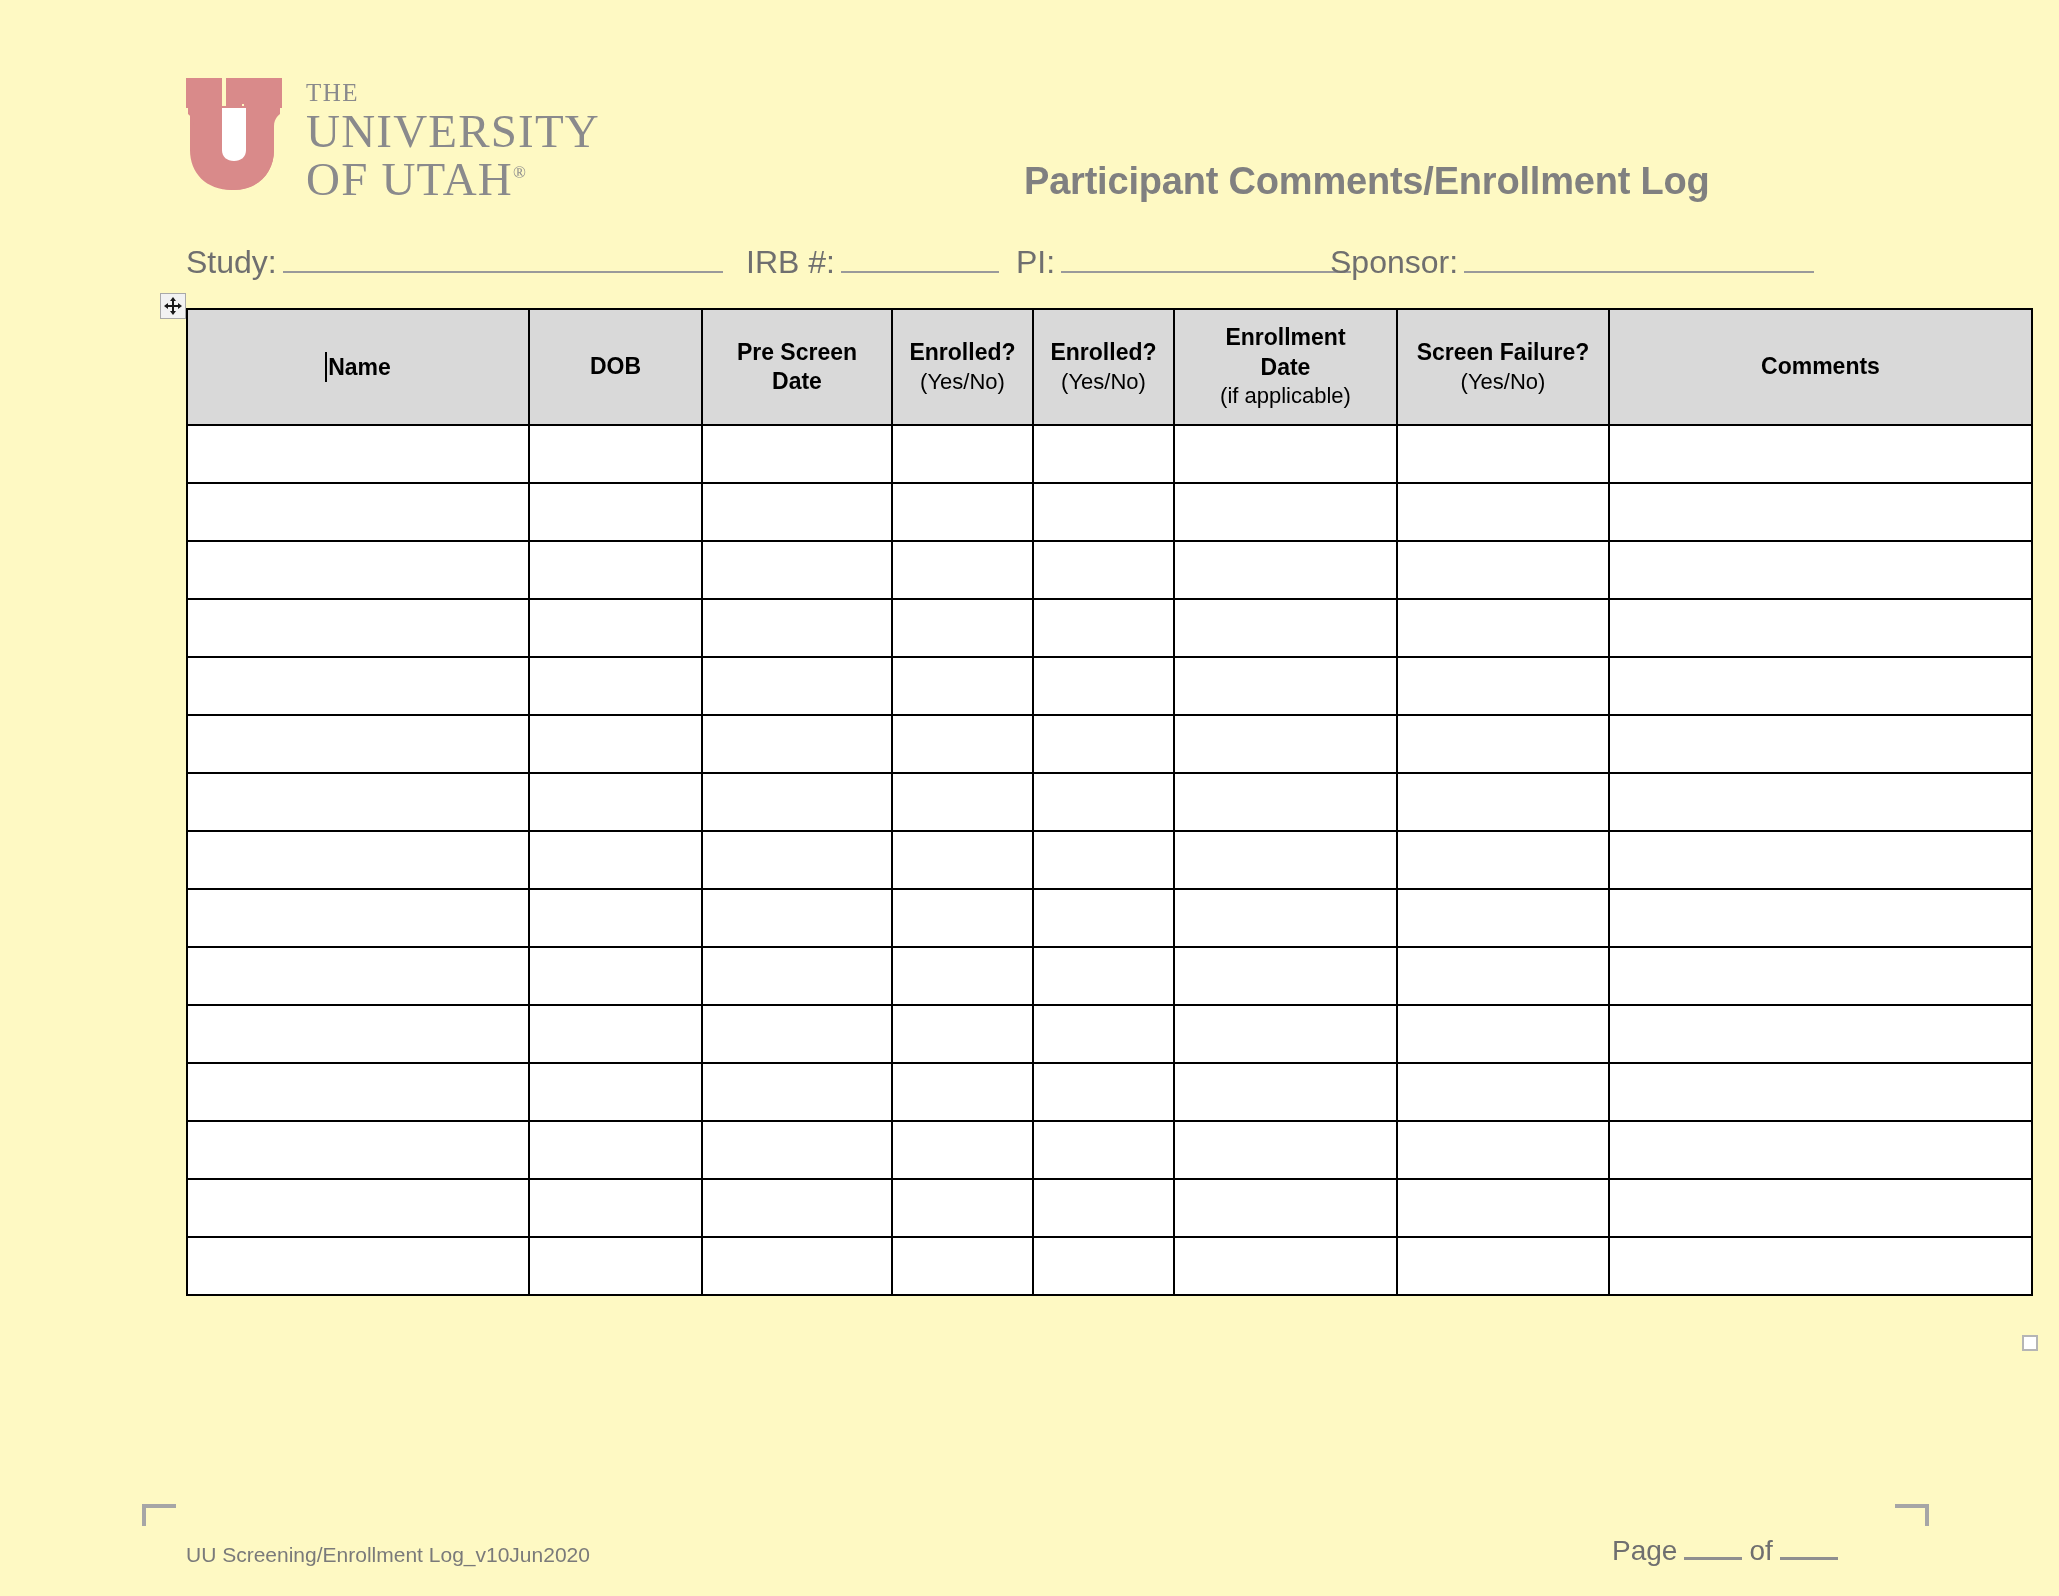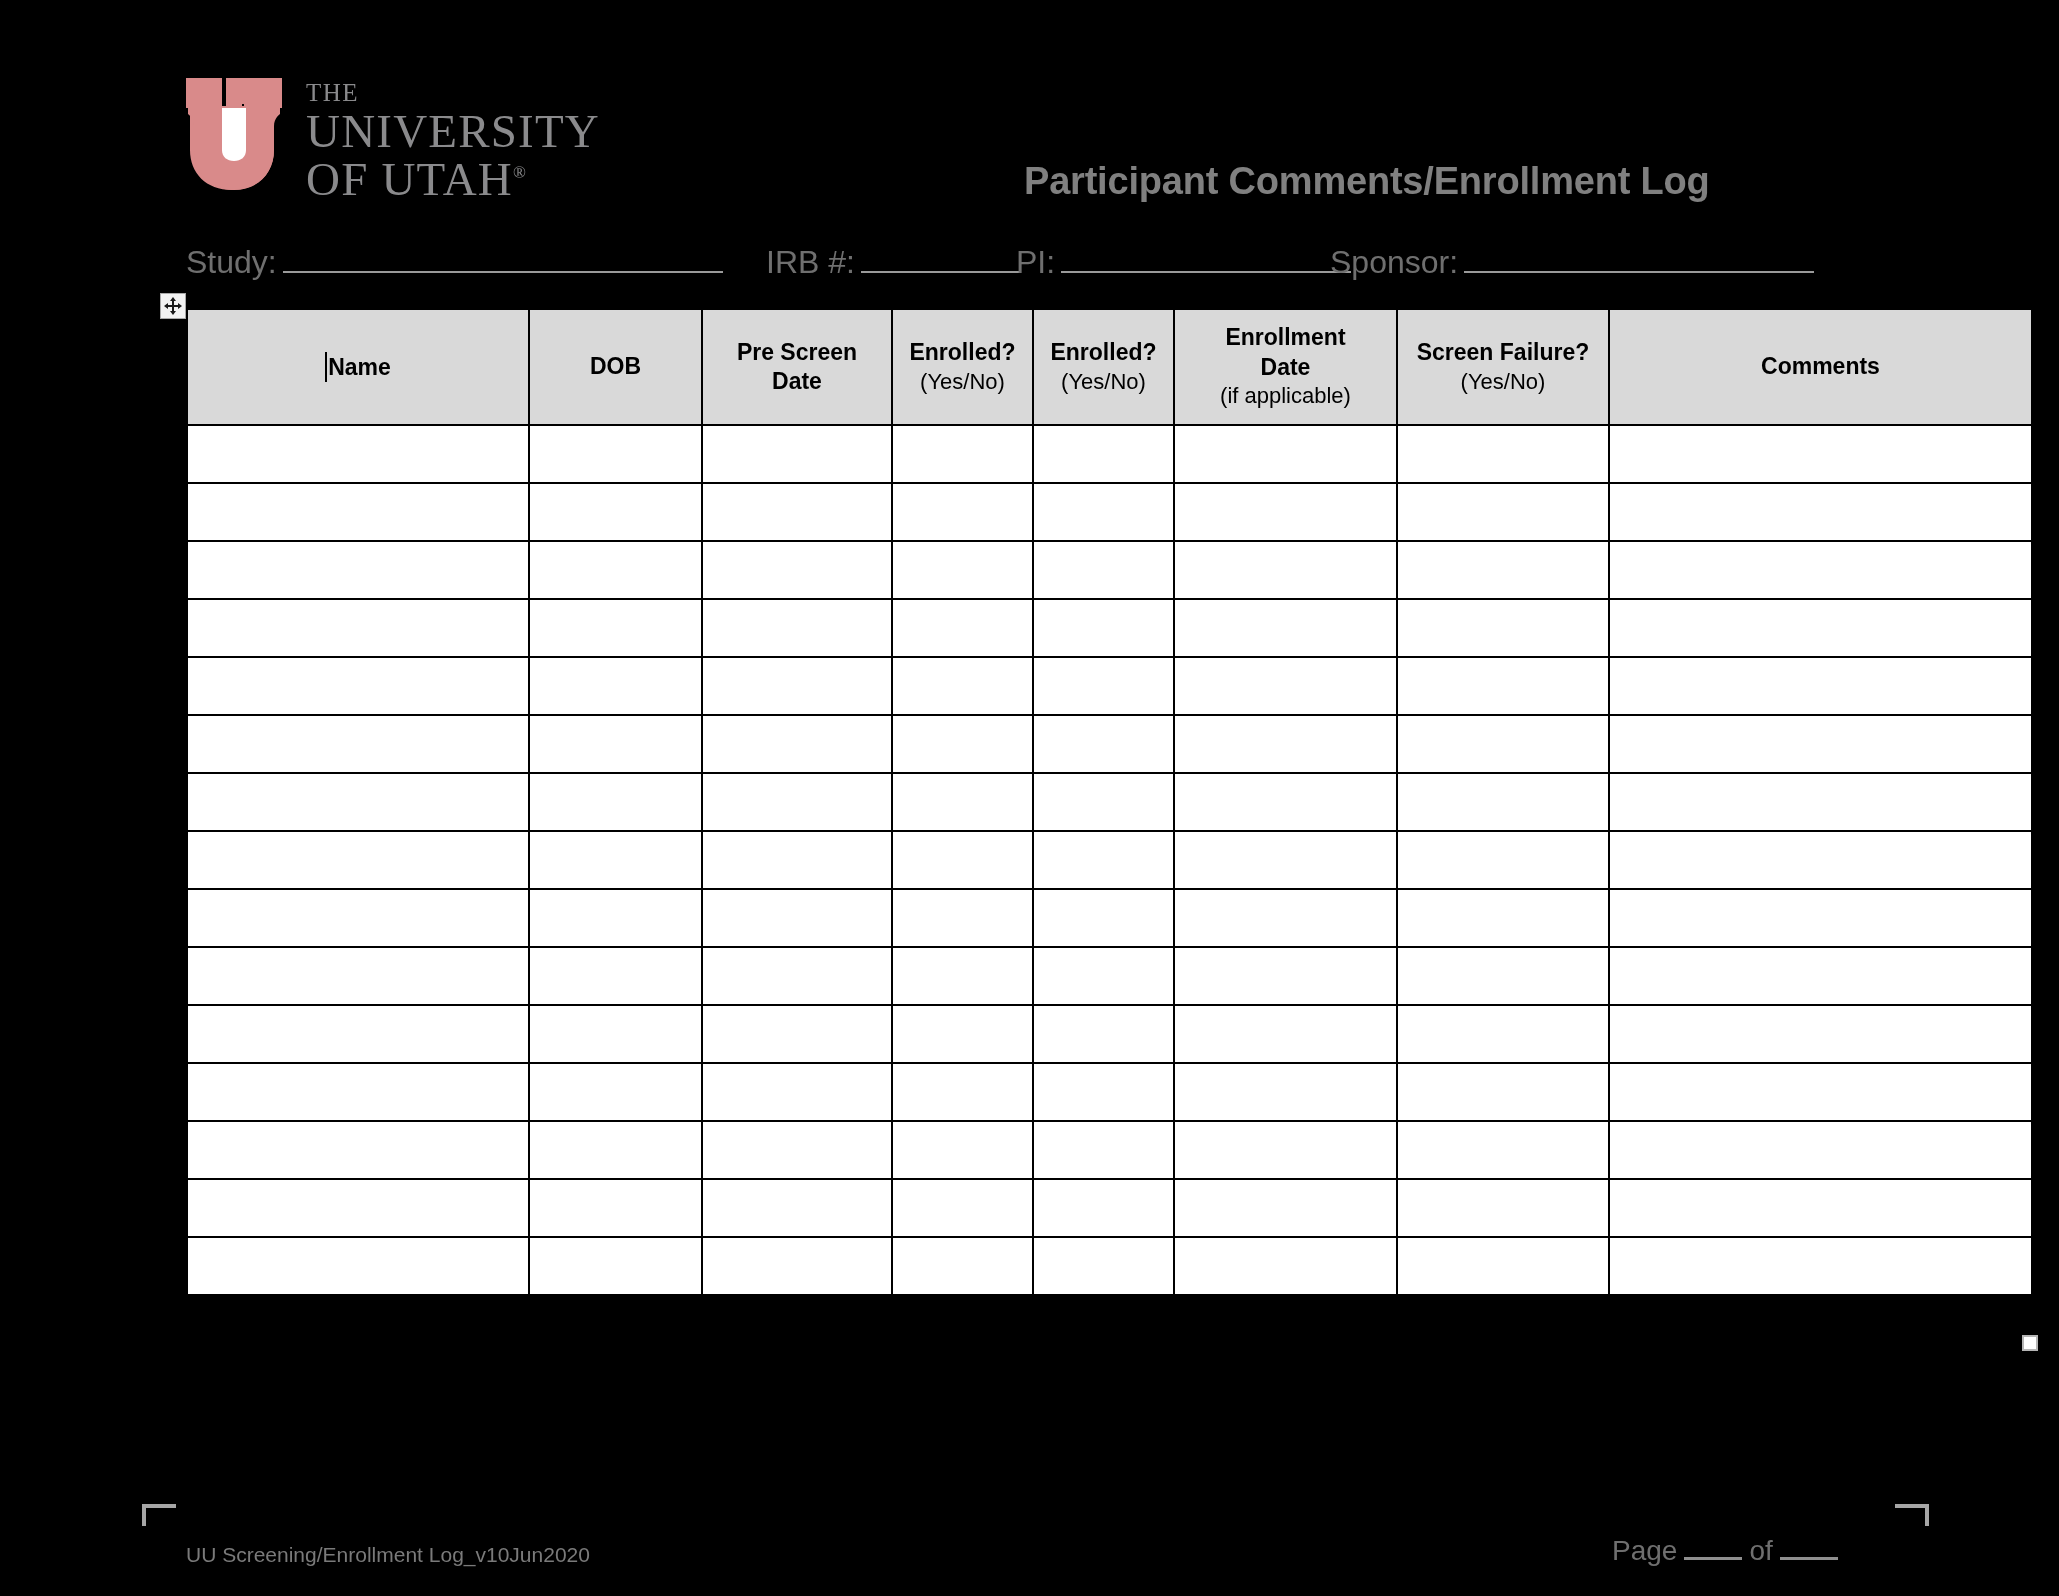--- a/index.html
+++ b/index.html
@@ -18,7 +18,7 @@
   .page {
     position: absolute;
     inset: 0;
-    background: #000000;
+    background: #fef9c3;
   }
 
   

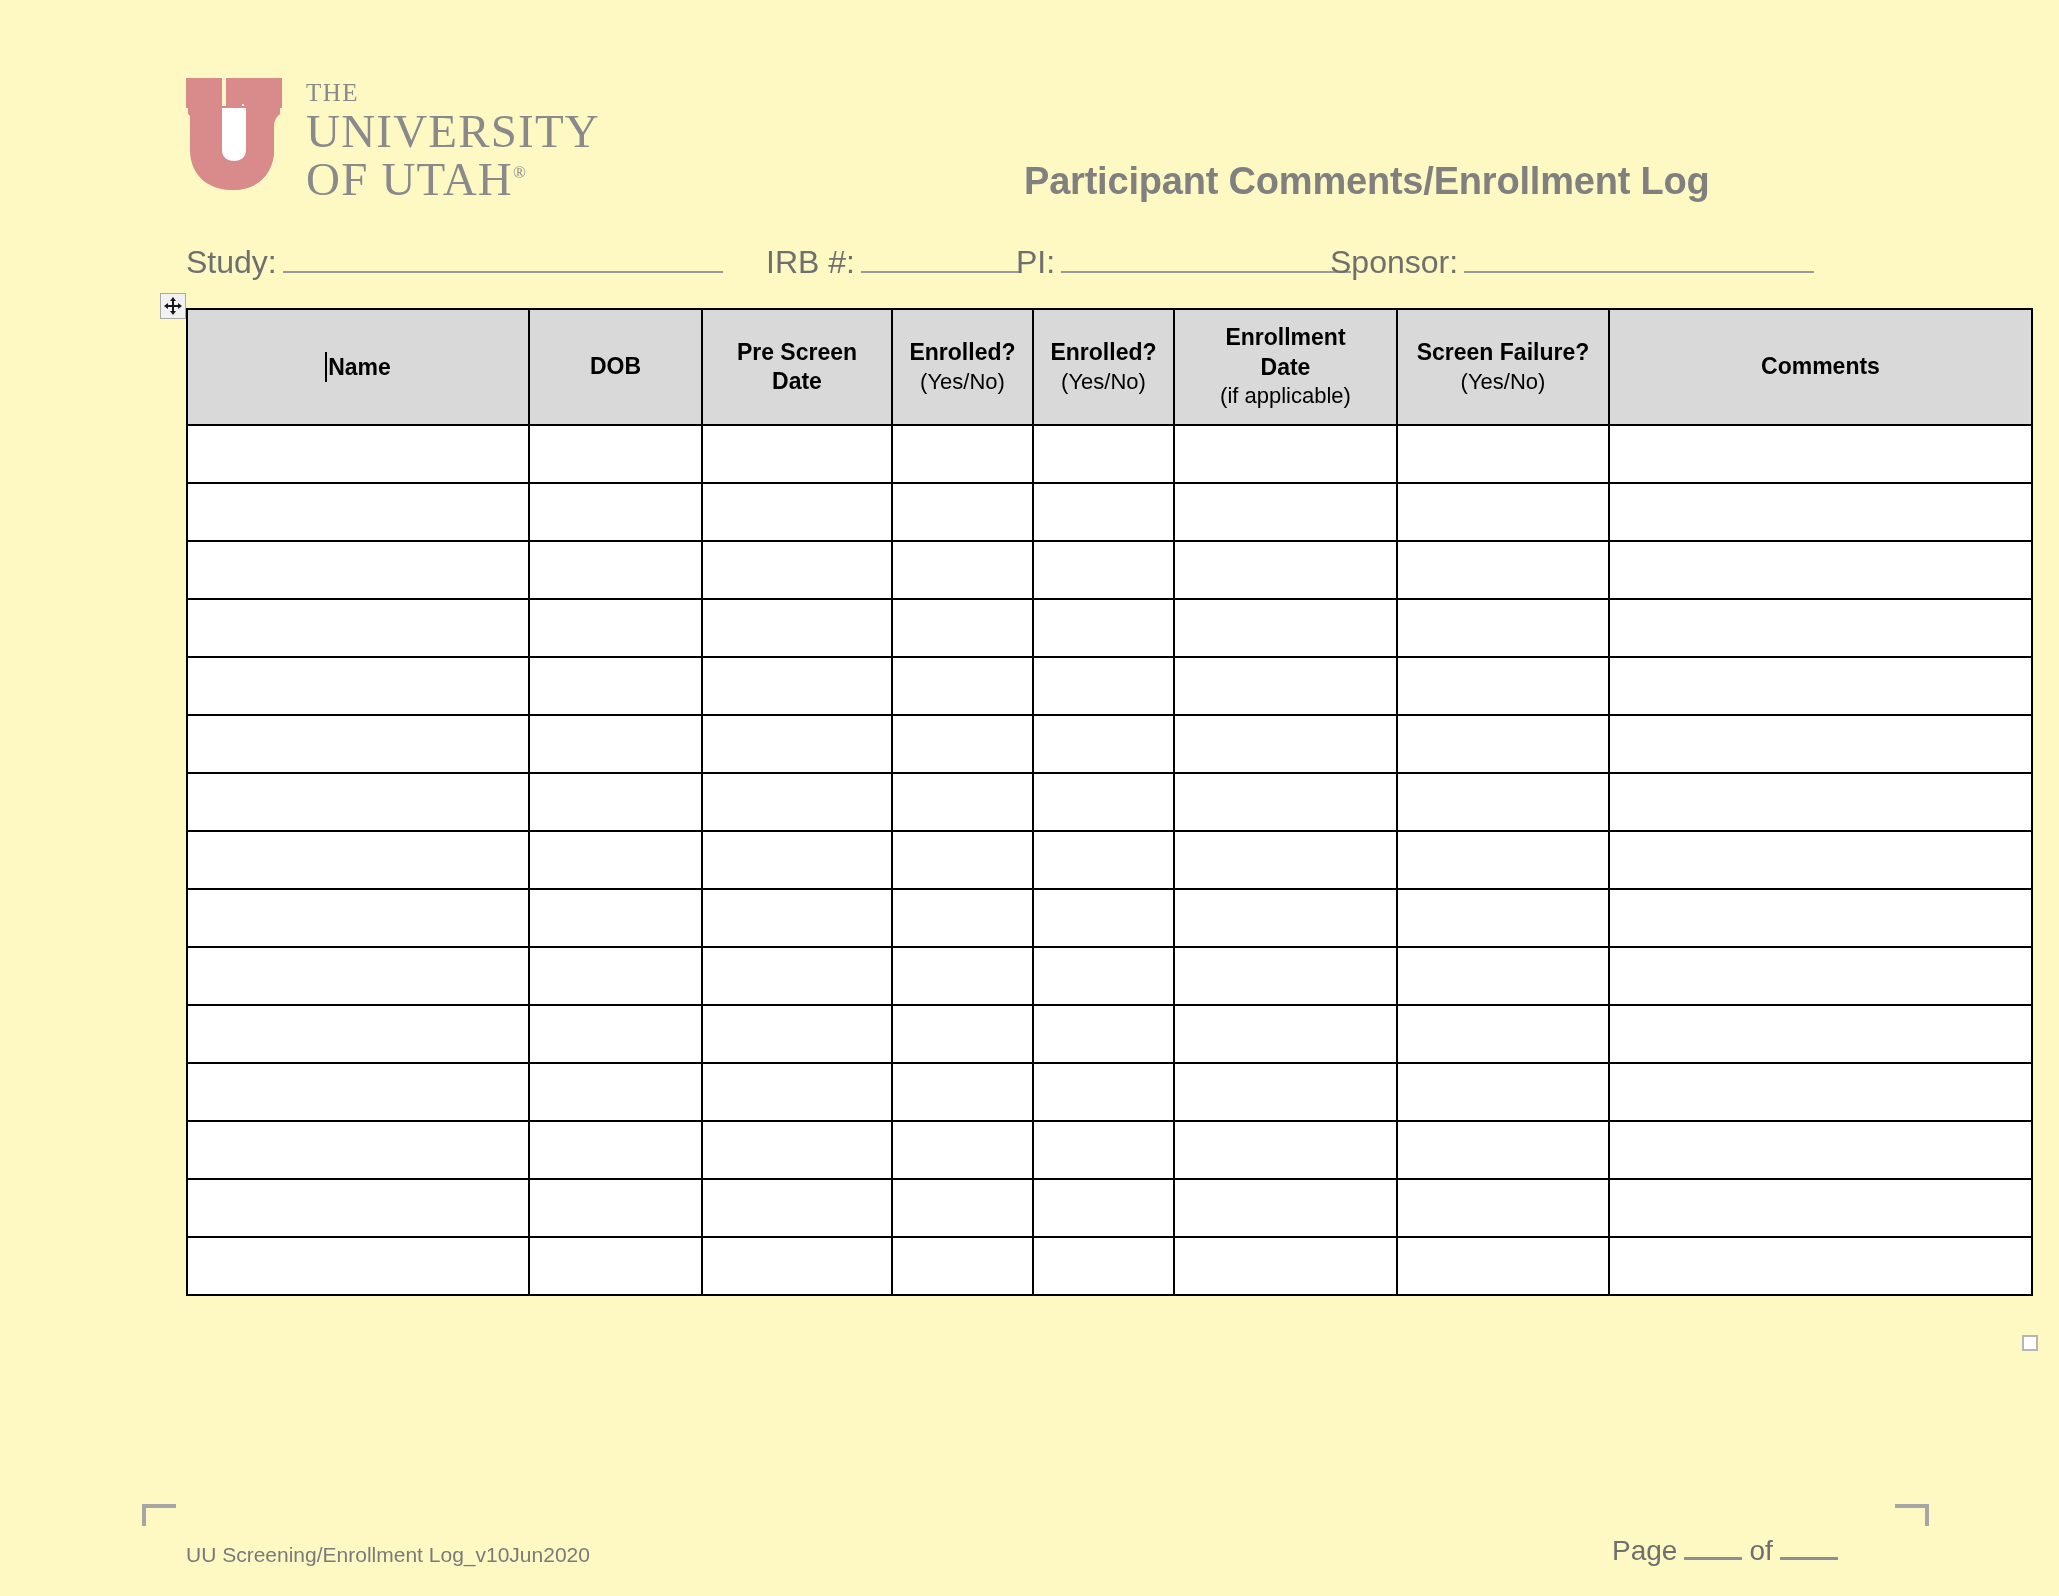--- a/index.html
+++ b/index.html
@@ -100,7 +100,7 @@
   }
   .f-study { left: 0px; }
   .f-study .rule { width: 440px; }
-  .f-irb { left: 580px; }
+  .f-irb { left: 560px; }
   .f-irb .rule { width: 158px; }
   .f-pi { left: 830px; }
   .f-pi .rule { width: 290px; }

